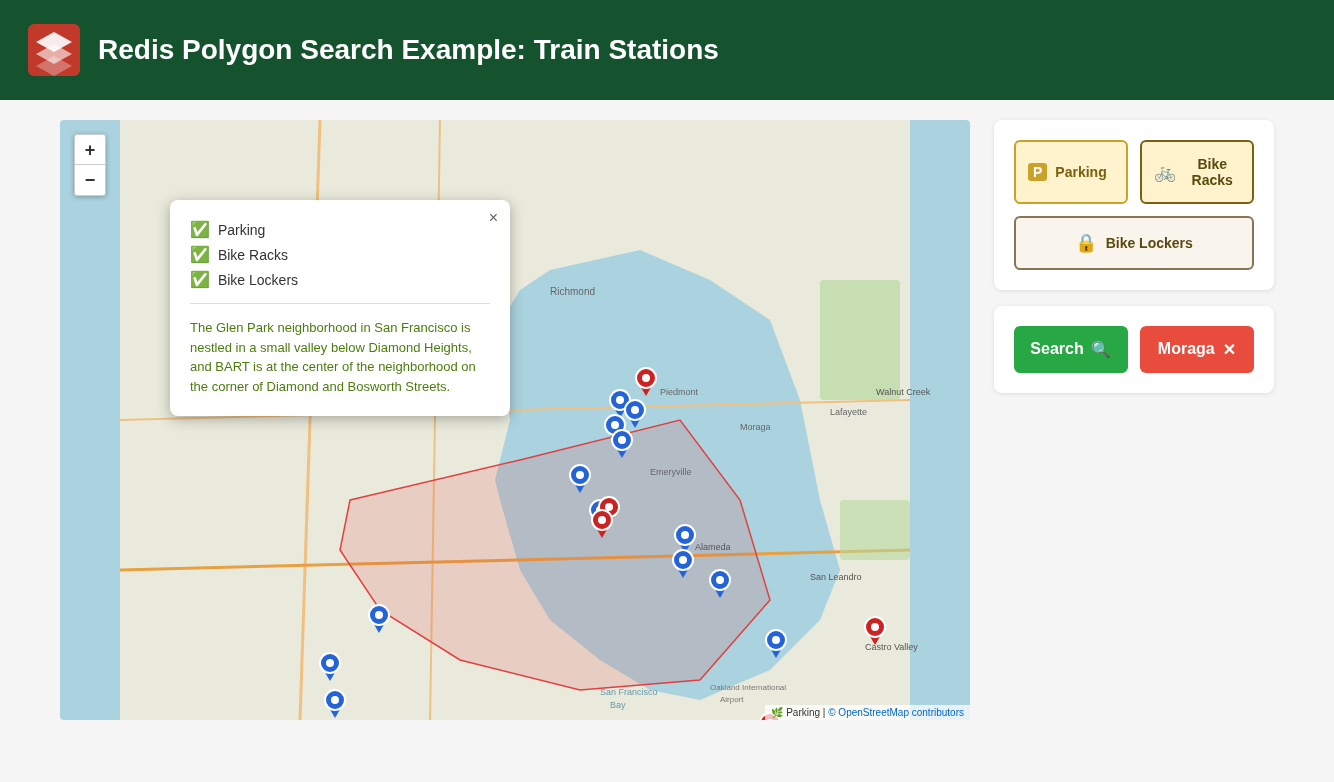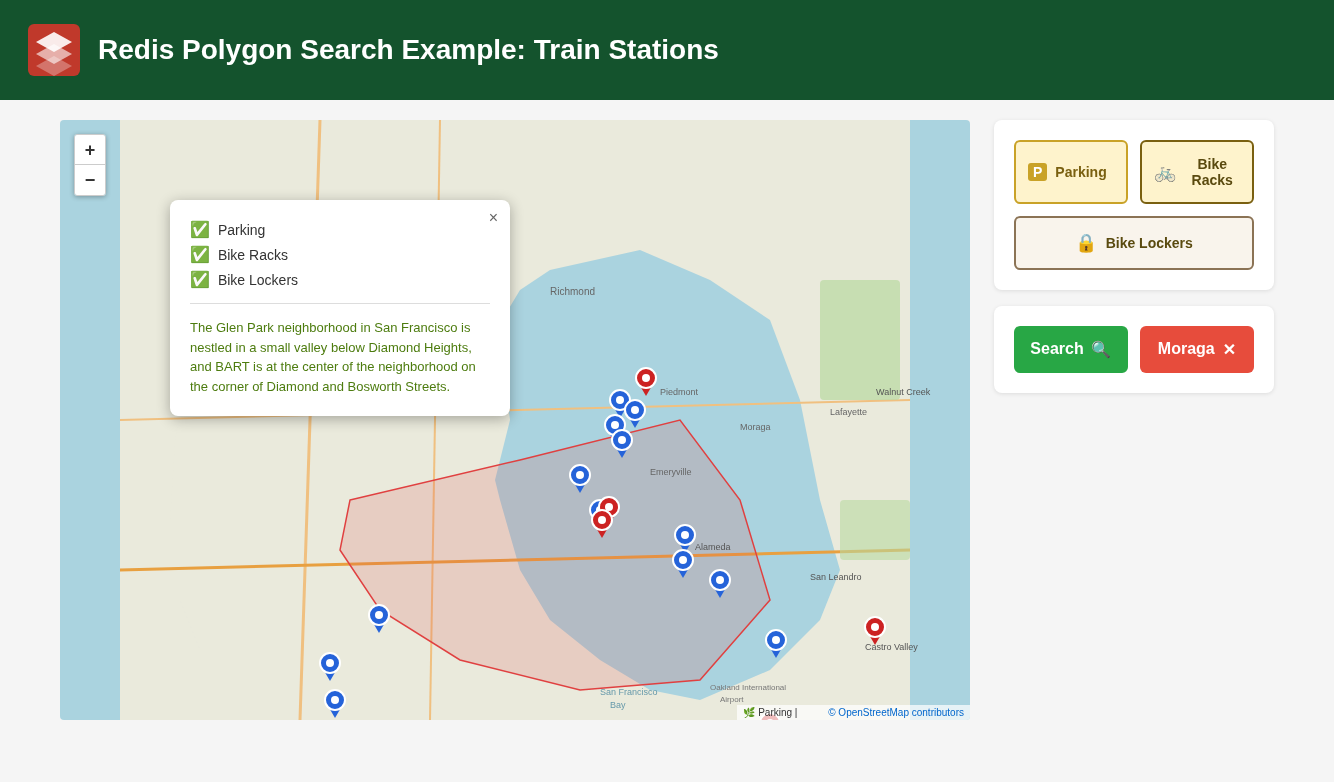--- a/index.html
+++ b/index.html
@@ -145,7 +145,7 @@
       color: #333;
       z-index: 10;
     }
-    #map-attribution a { color: #0066cc; text-decoration: none; margin-left: 28px; }
+    #map-attribution a { color: #0066cc; text-decoration: none; }
 
     
     #sidebar {

